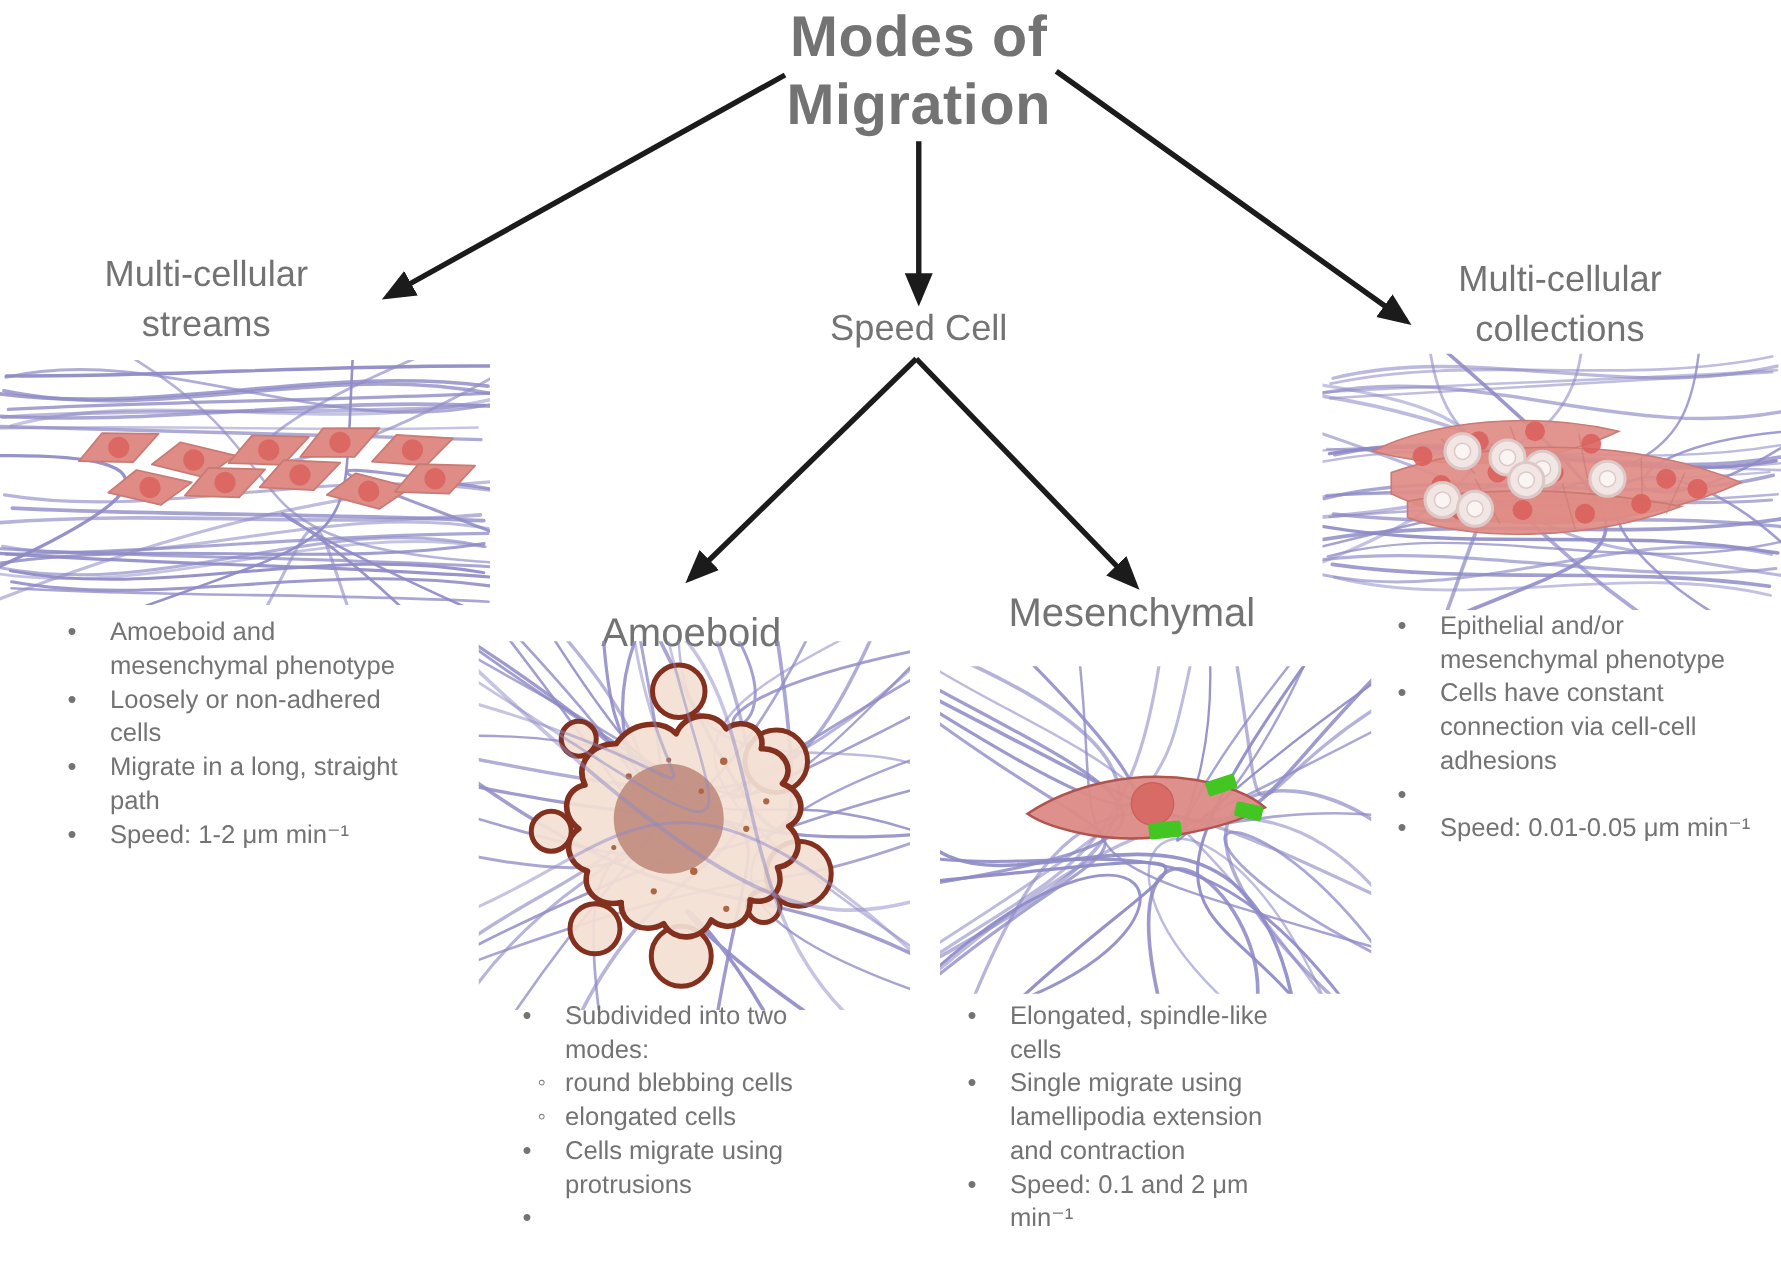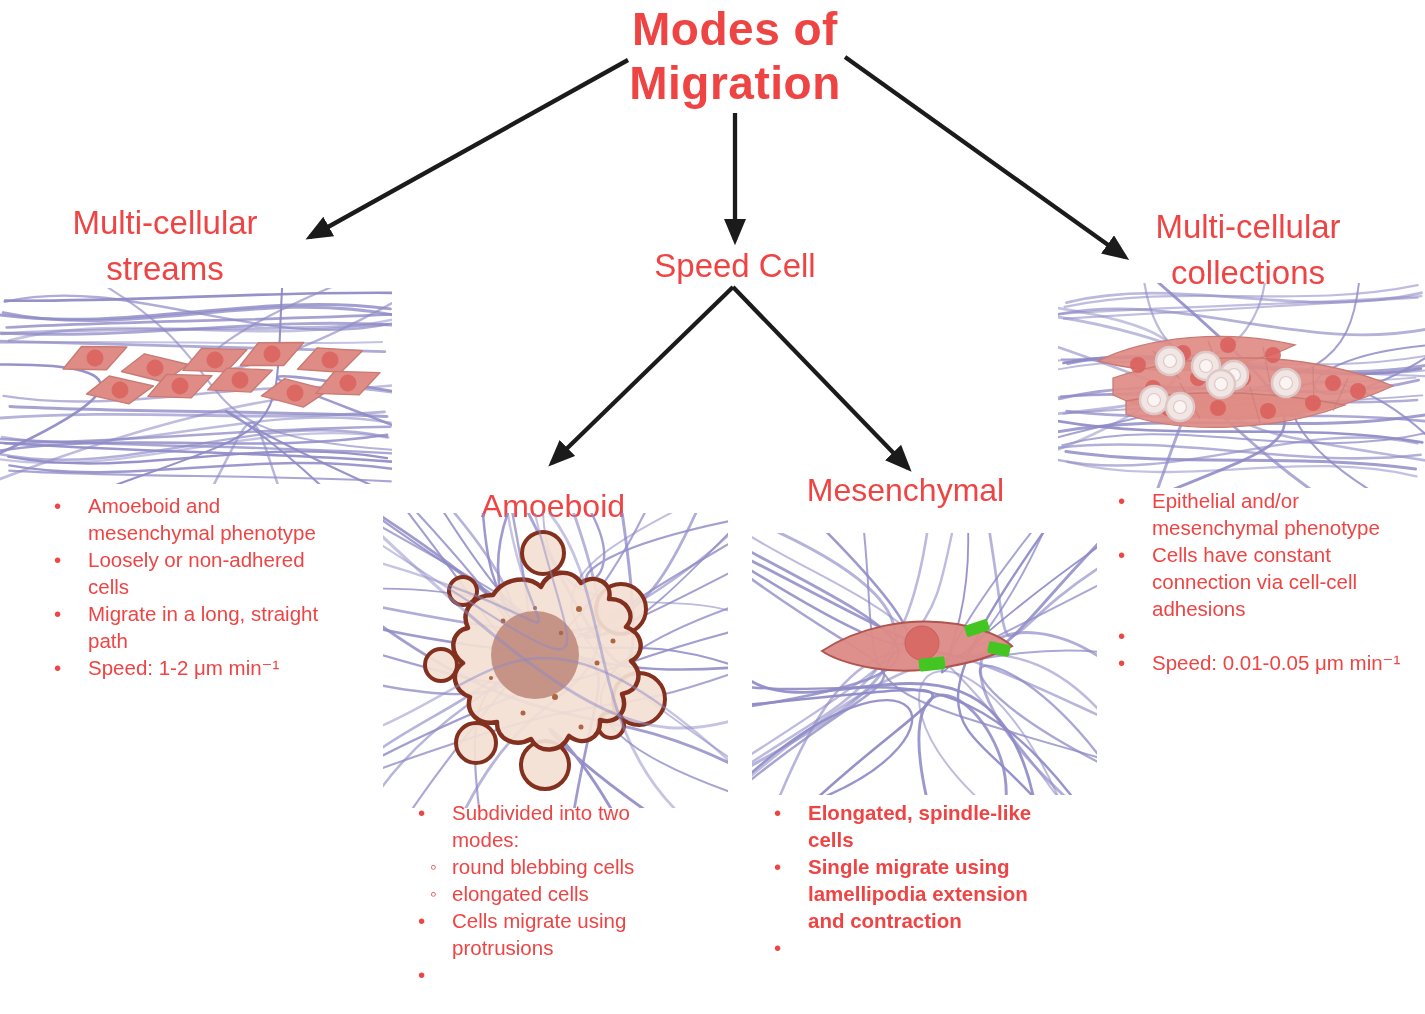--- a/index.html
+++ b/index.html
@@ -5,7 +5,7 @@
   html,body{margin:0;padding:0;background:#ffffff;}
   .canvas{
     position:relative;width:1425px;height:1014px;background:#ffffff;overflow:hidden;
-    font-family:"Liberation Sans","DejaVu Sans",sans-serif;color:#ef4444;
+    font-family:"Liberation Sans","DejaVu Sans",sans-serif;color:#737373;
   }
   .title{
     position:absolute;left:575px;top:2px;width:320px;text-align:center;

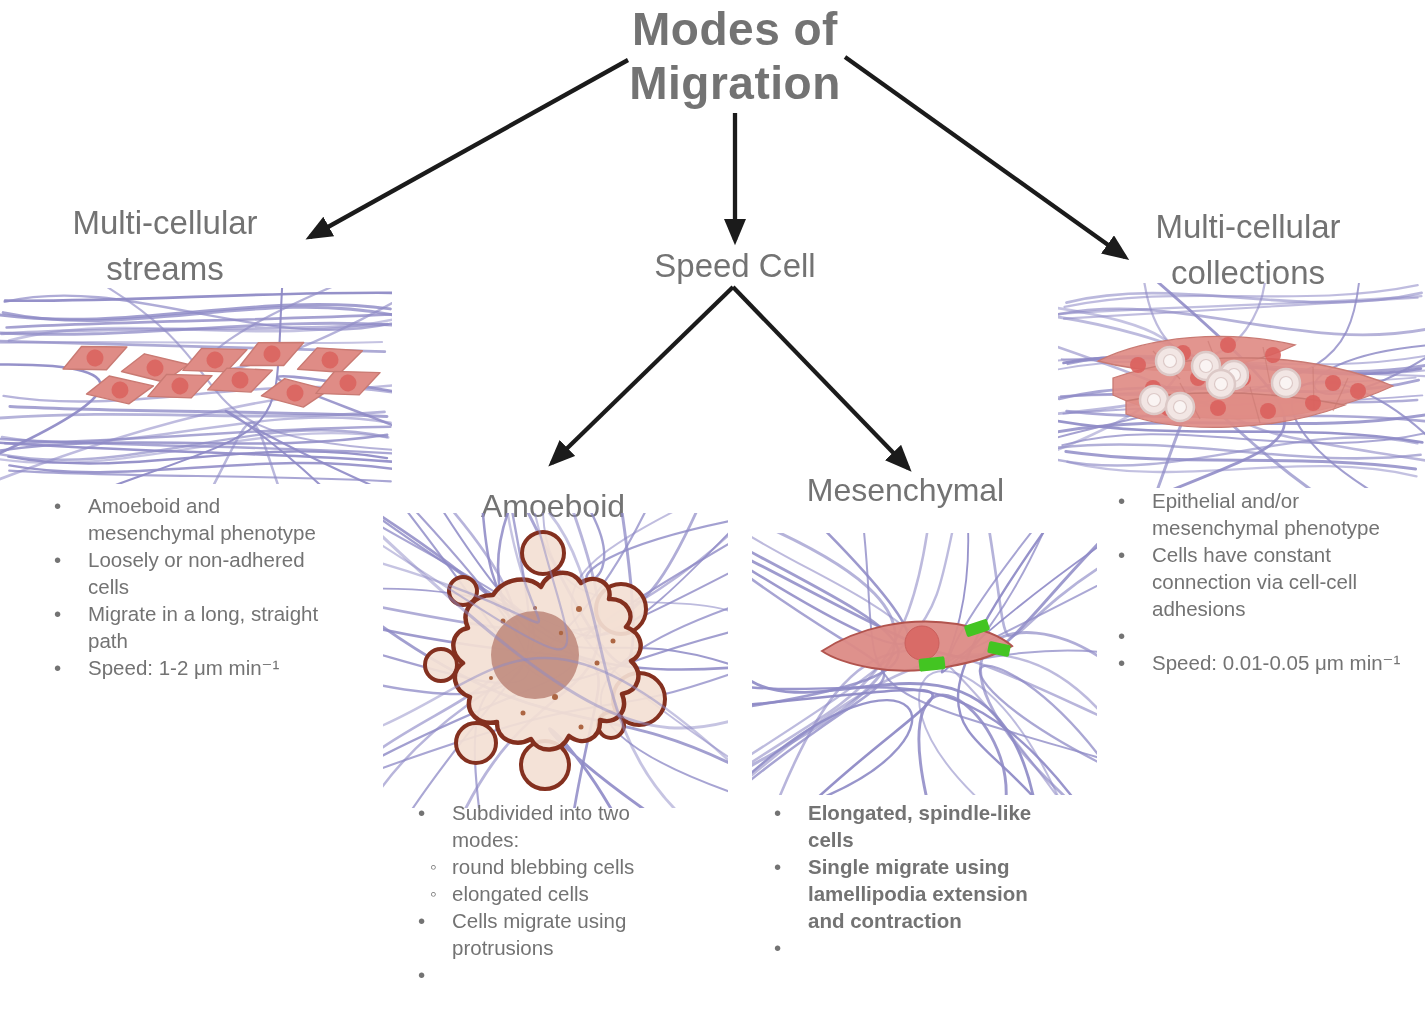--- a/index.html
+++ b/index.html
@@ -11,7 +11,7 @@
     position:absolute;left:575px;top:2px;width:320px;text-align:center;
     font-size:46px;font-weight:700;line-height:1.18;letter-spacing:.5px;
   }
-  .heading{position:absolute;text-align:center;font-size:33px;font-weight:400;line-height:1.38;}
+  .heading{position:absolute;text-align:center;font-size:29px;font-weight:400;line-height:1.38;}
   .h-streams{left:45px;top:200px;width:240px;}
   .h-single{left:610px;top:243px;width:250px;}
   .h-amoeboid{left:443px;top:484px;width:220px;font-size:32px;}

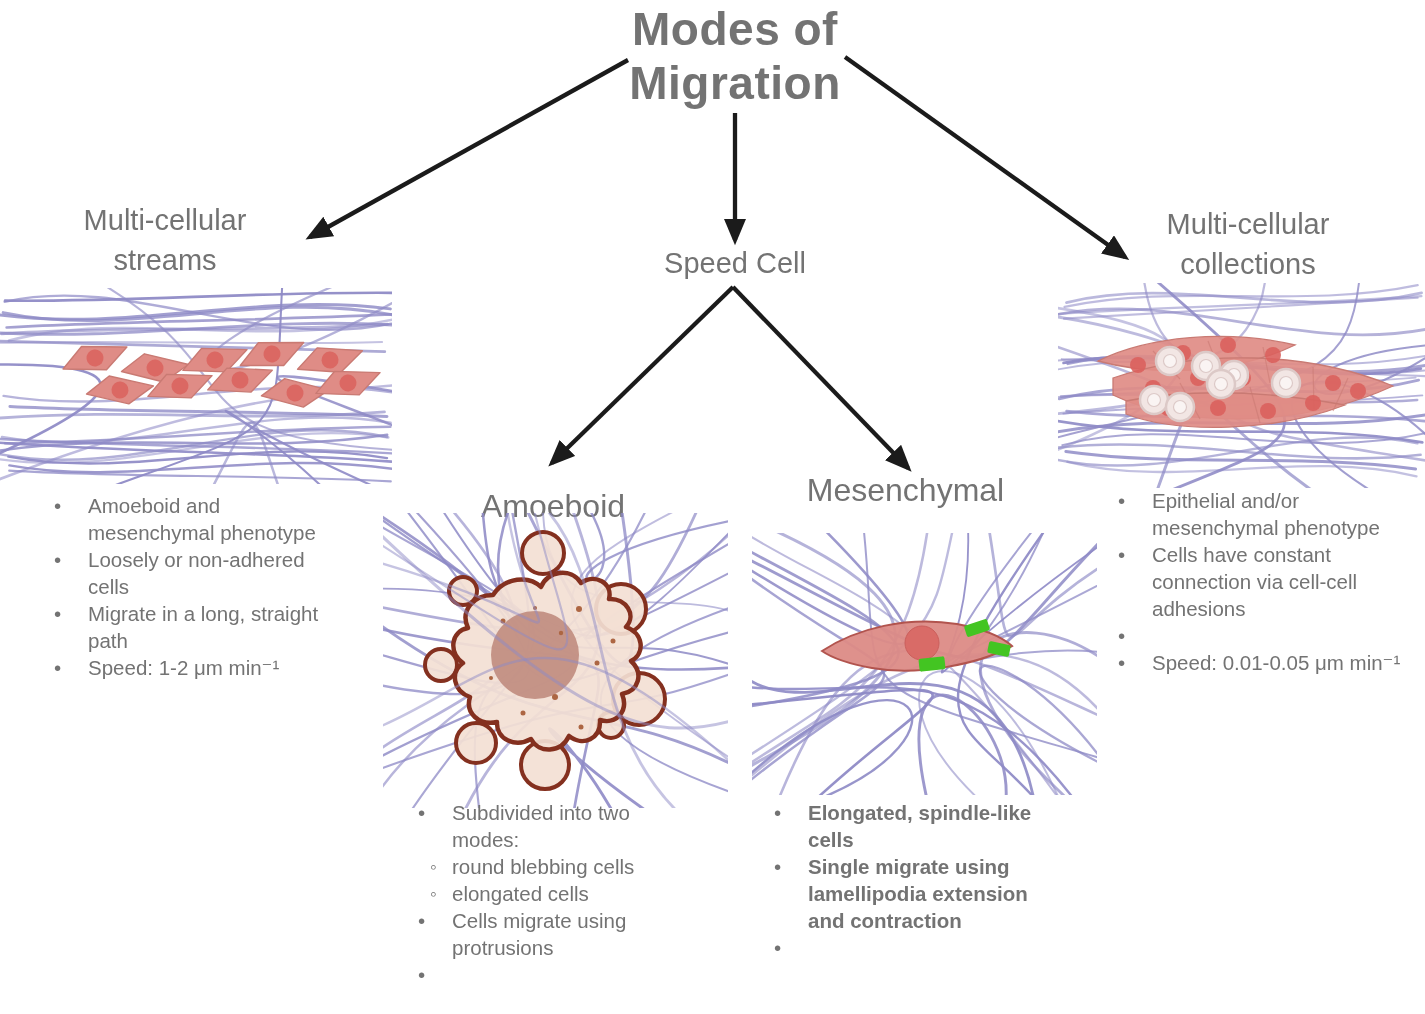--- a/index.html
+++ b/index.html
@@ -29,7 +29,7 @@
   .l-amoeboid .txt{width:228px;}
   .l-amoeboid .li.sub .txt{width:208px;}
   .l-mesenchymal{left:768px;top:799px;width:280px;}
-  .l-mesenchymal .txt{width:228px;font-weight:bold;}
+  .l-mesenchymal .txt{width:228px;}
   .l-collections{left:1112px;top:487px;width:320px;}
   .l-collections .txt{width:262px;}
   svg.layer{position:absolute;pointer-events:none;}

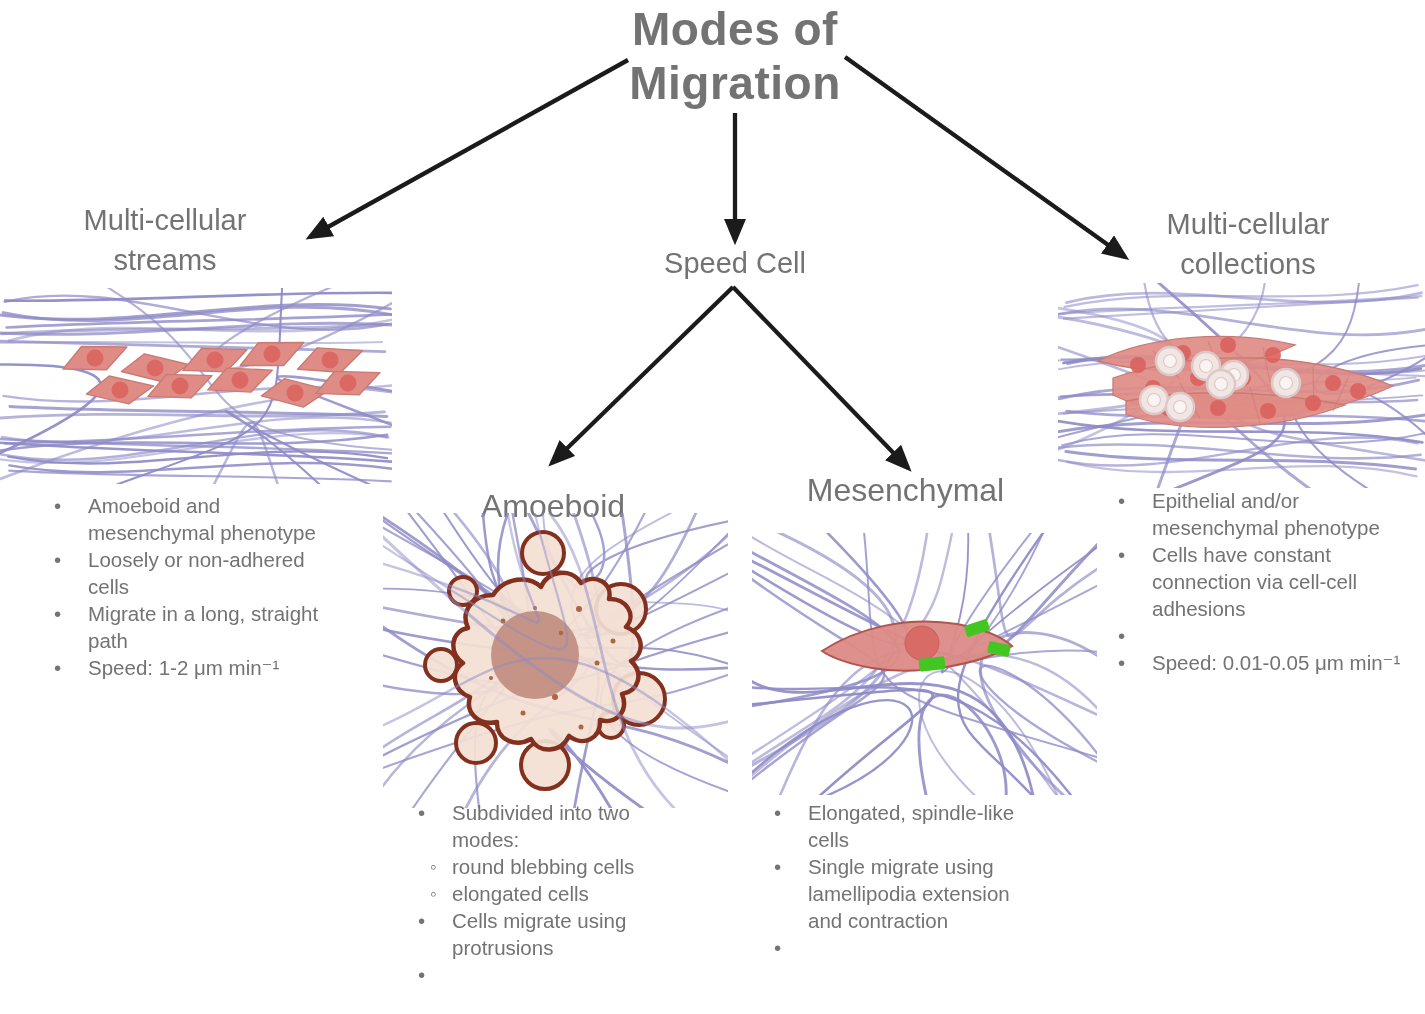--- a/index.html
+++ b/index.html
@@ -344,6 +344,7 @@
       </div>
       <div class="li">
         <span class="marker">•</span>
+        <span class="txt">Speed: 0.1 and 2 μm min⁻¹</span>
       </div>
     </div>
   <div class="blist l-collections">

